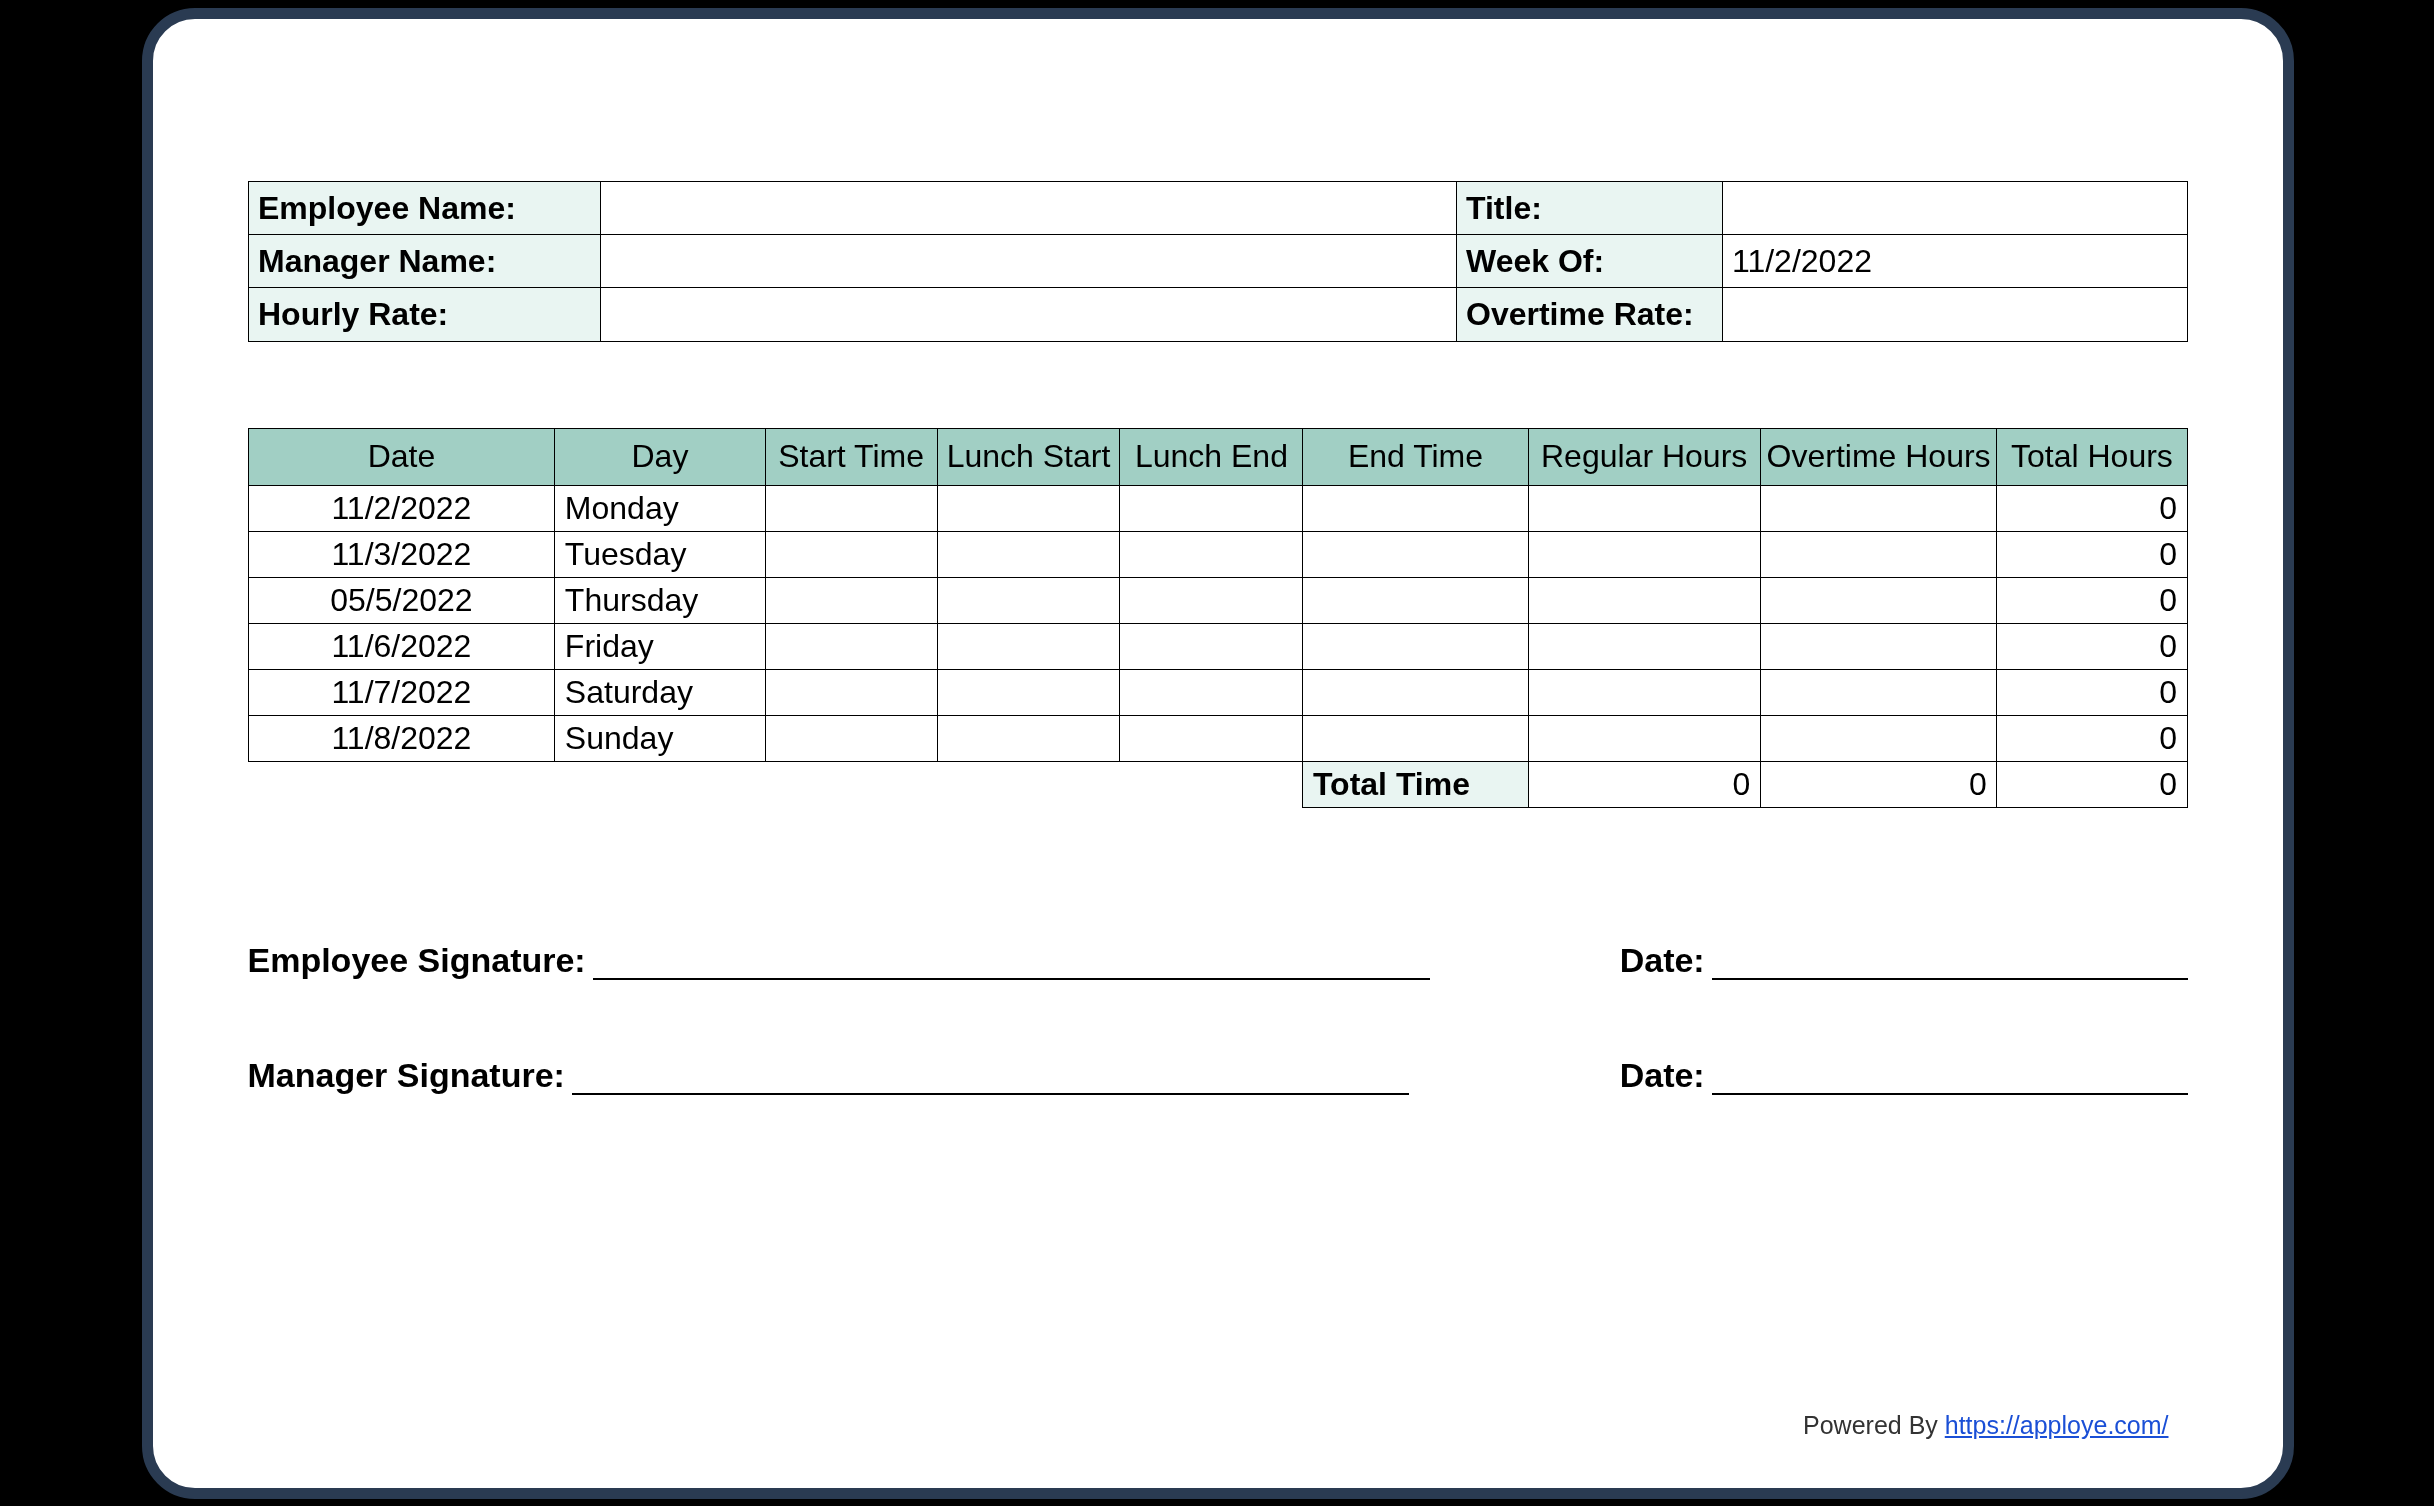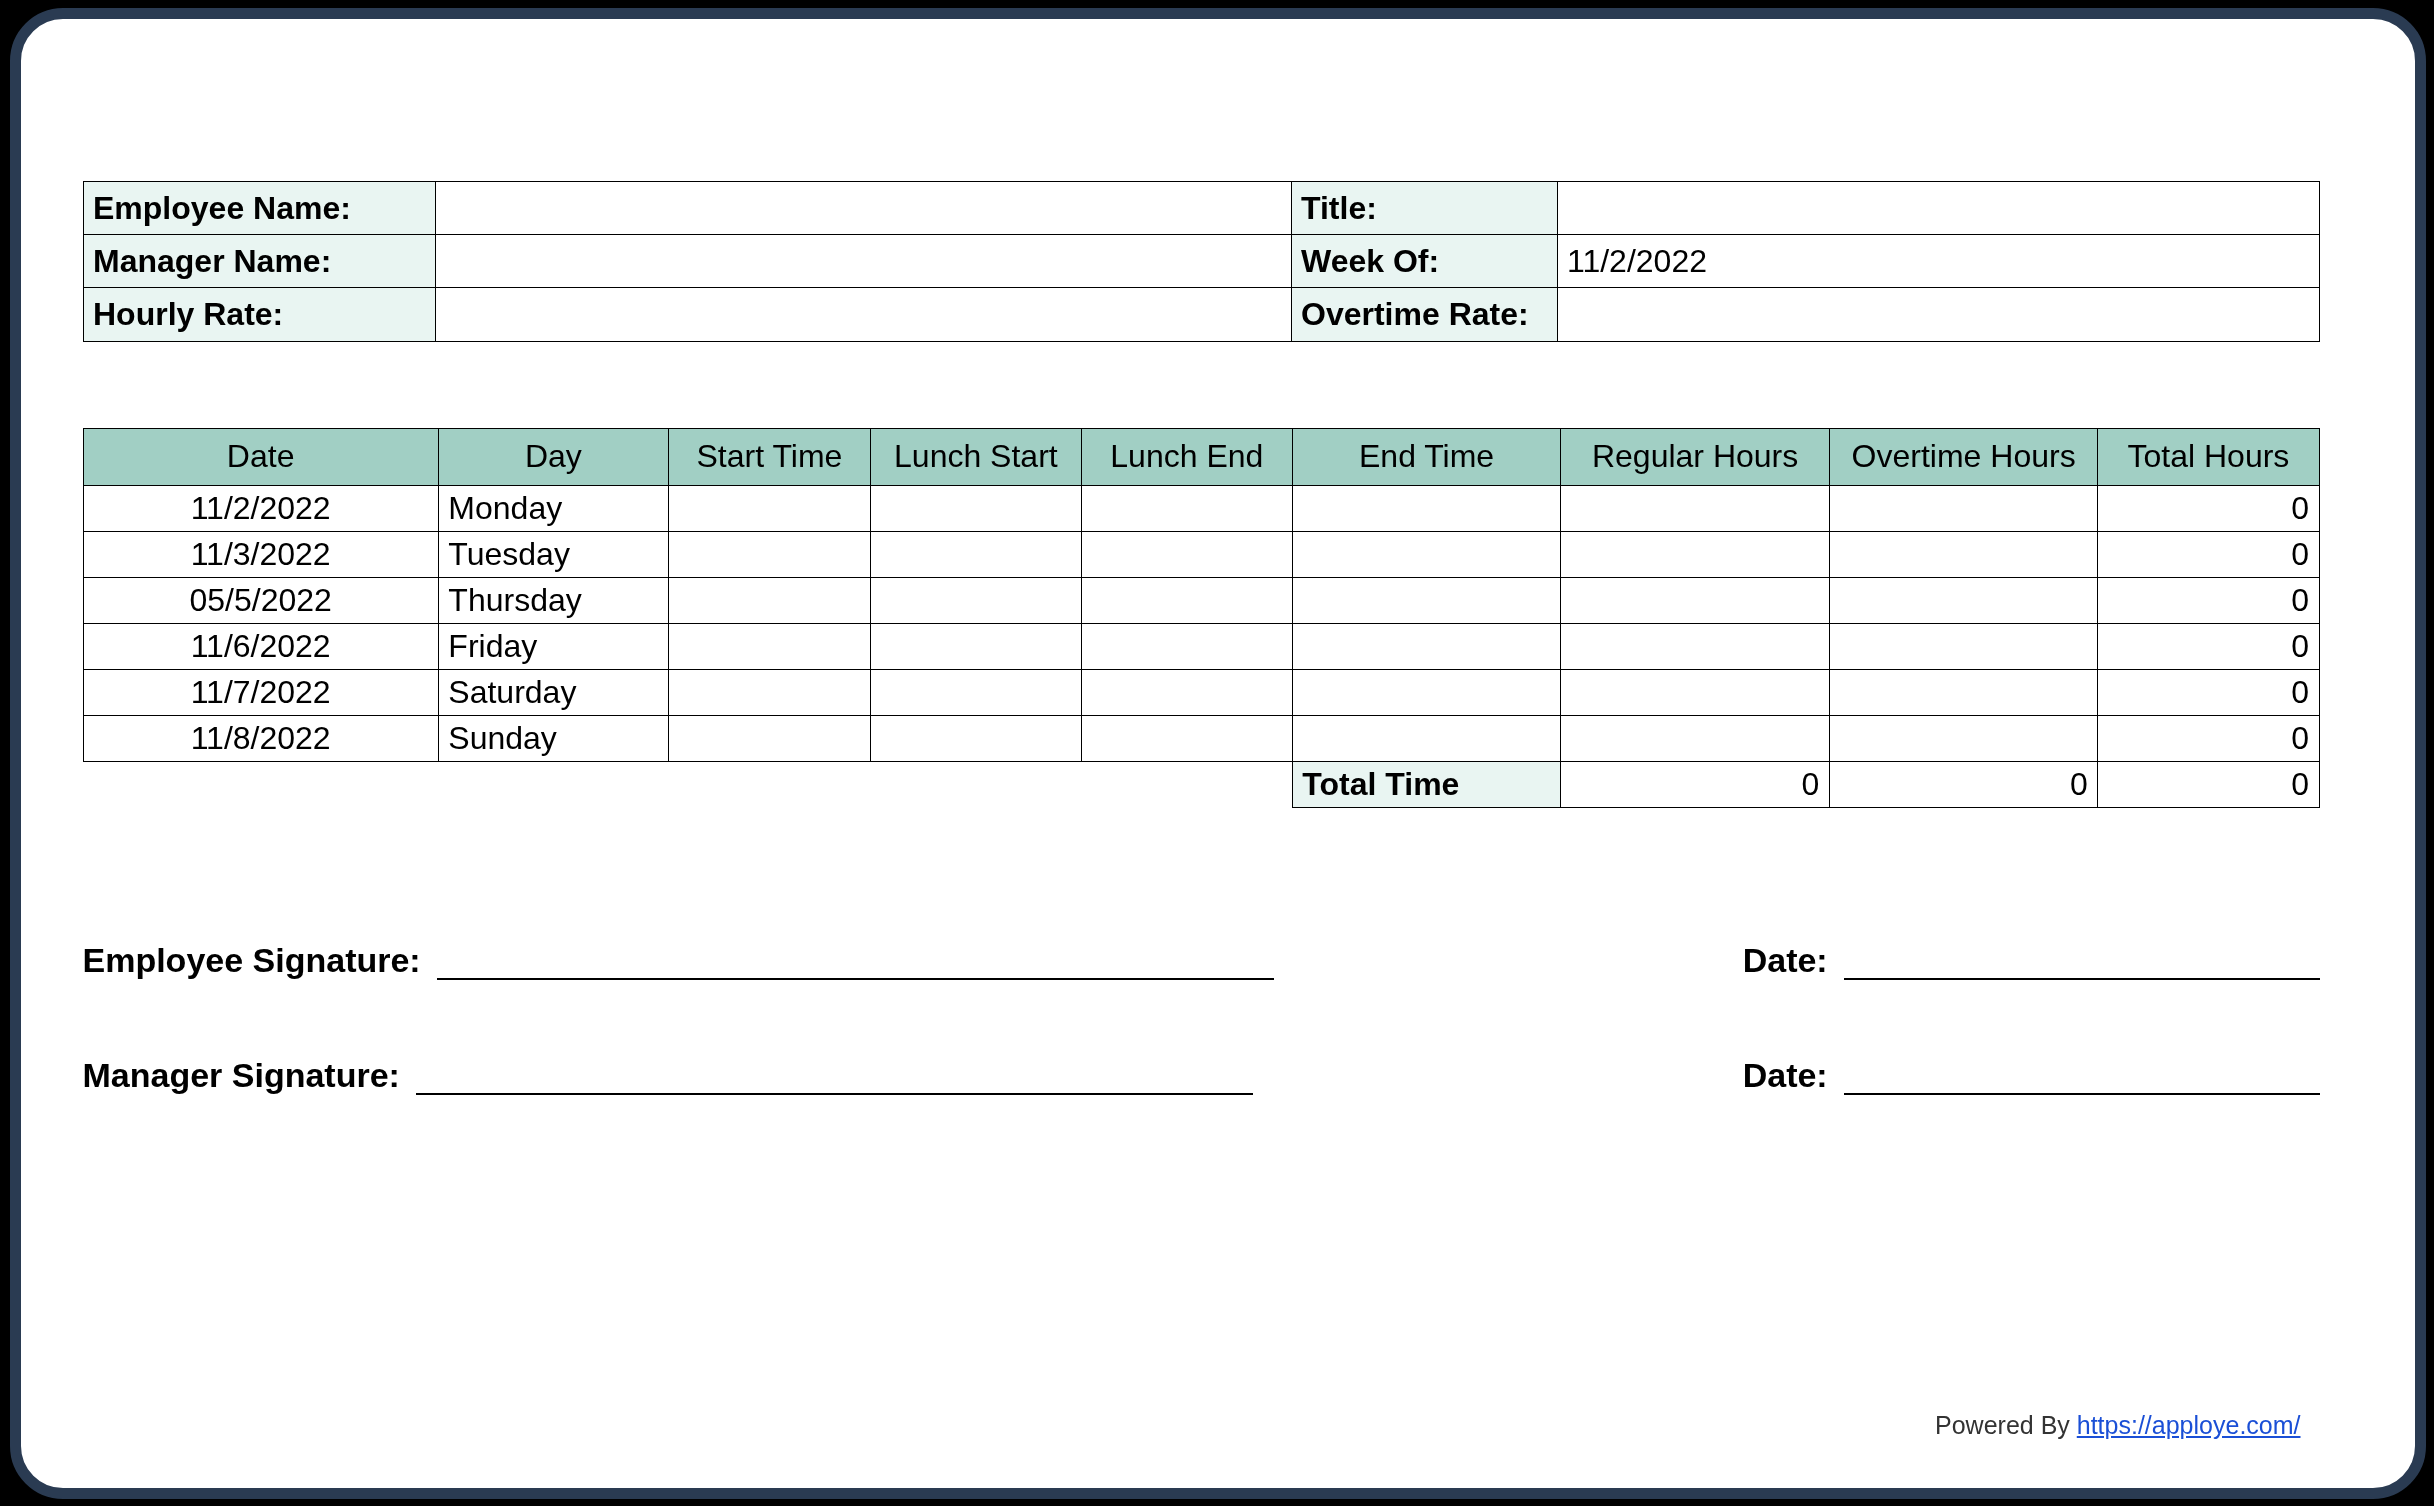--- a/index.html
+++ b/index.html
@@ -28,13 +28,13 @@
   }
   .panel {
     box-sizing: border-box;
-    width: 2416px;
+    width: 2152px;
     height: 1491px;
     background: #fff;
     border: 11.4px solid var(--navy);
     border-radius: 53px;
     position: relative;
-    padding: 57px 95px 38px 62px;
+    padding: 57px 95px 38px 95px;
   }
 
   

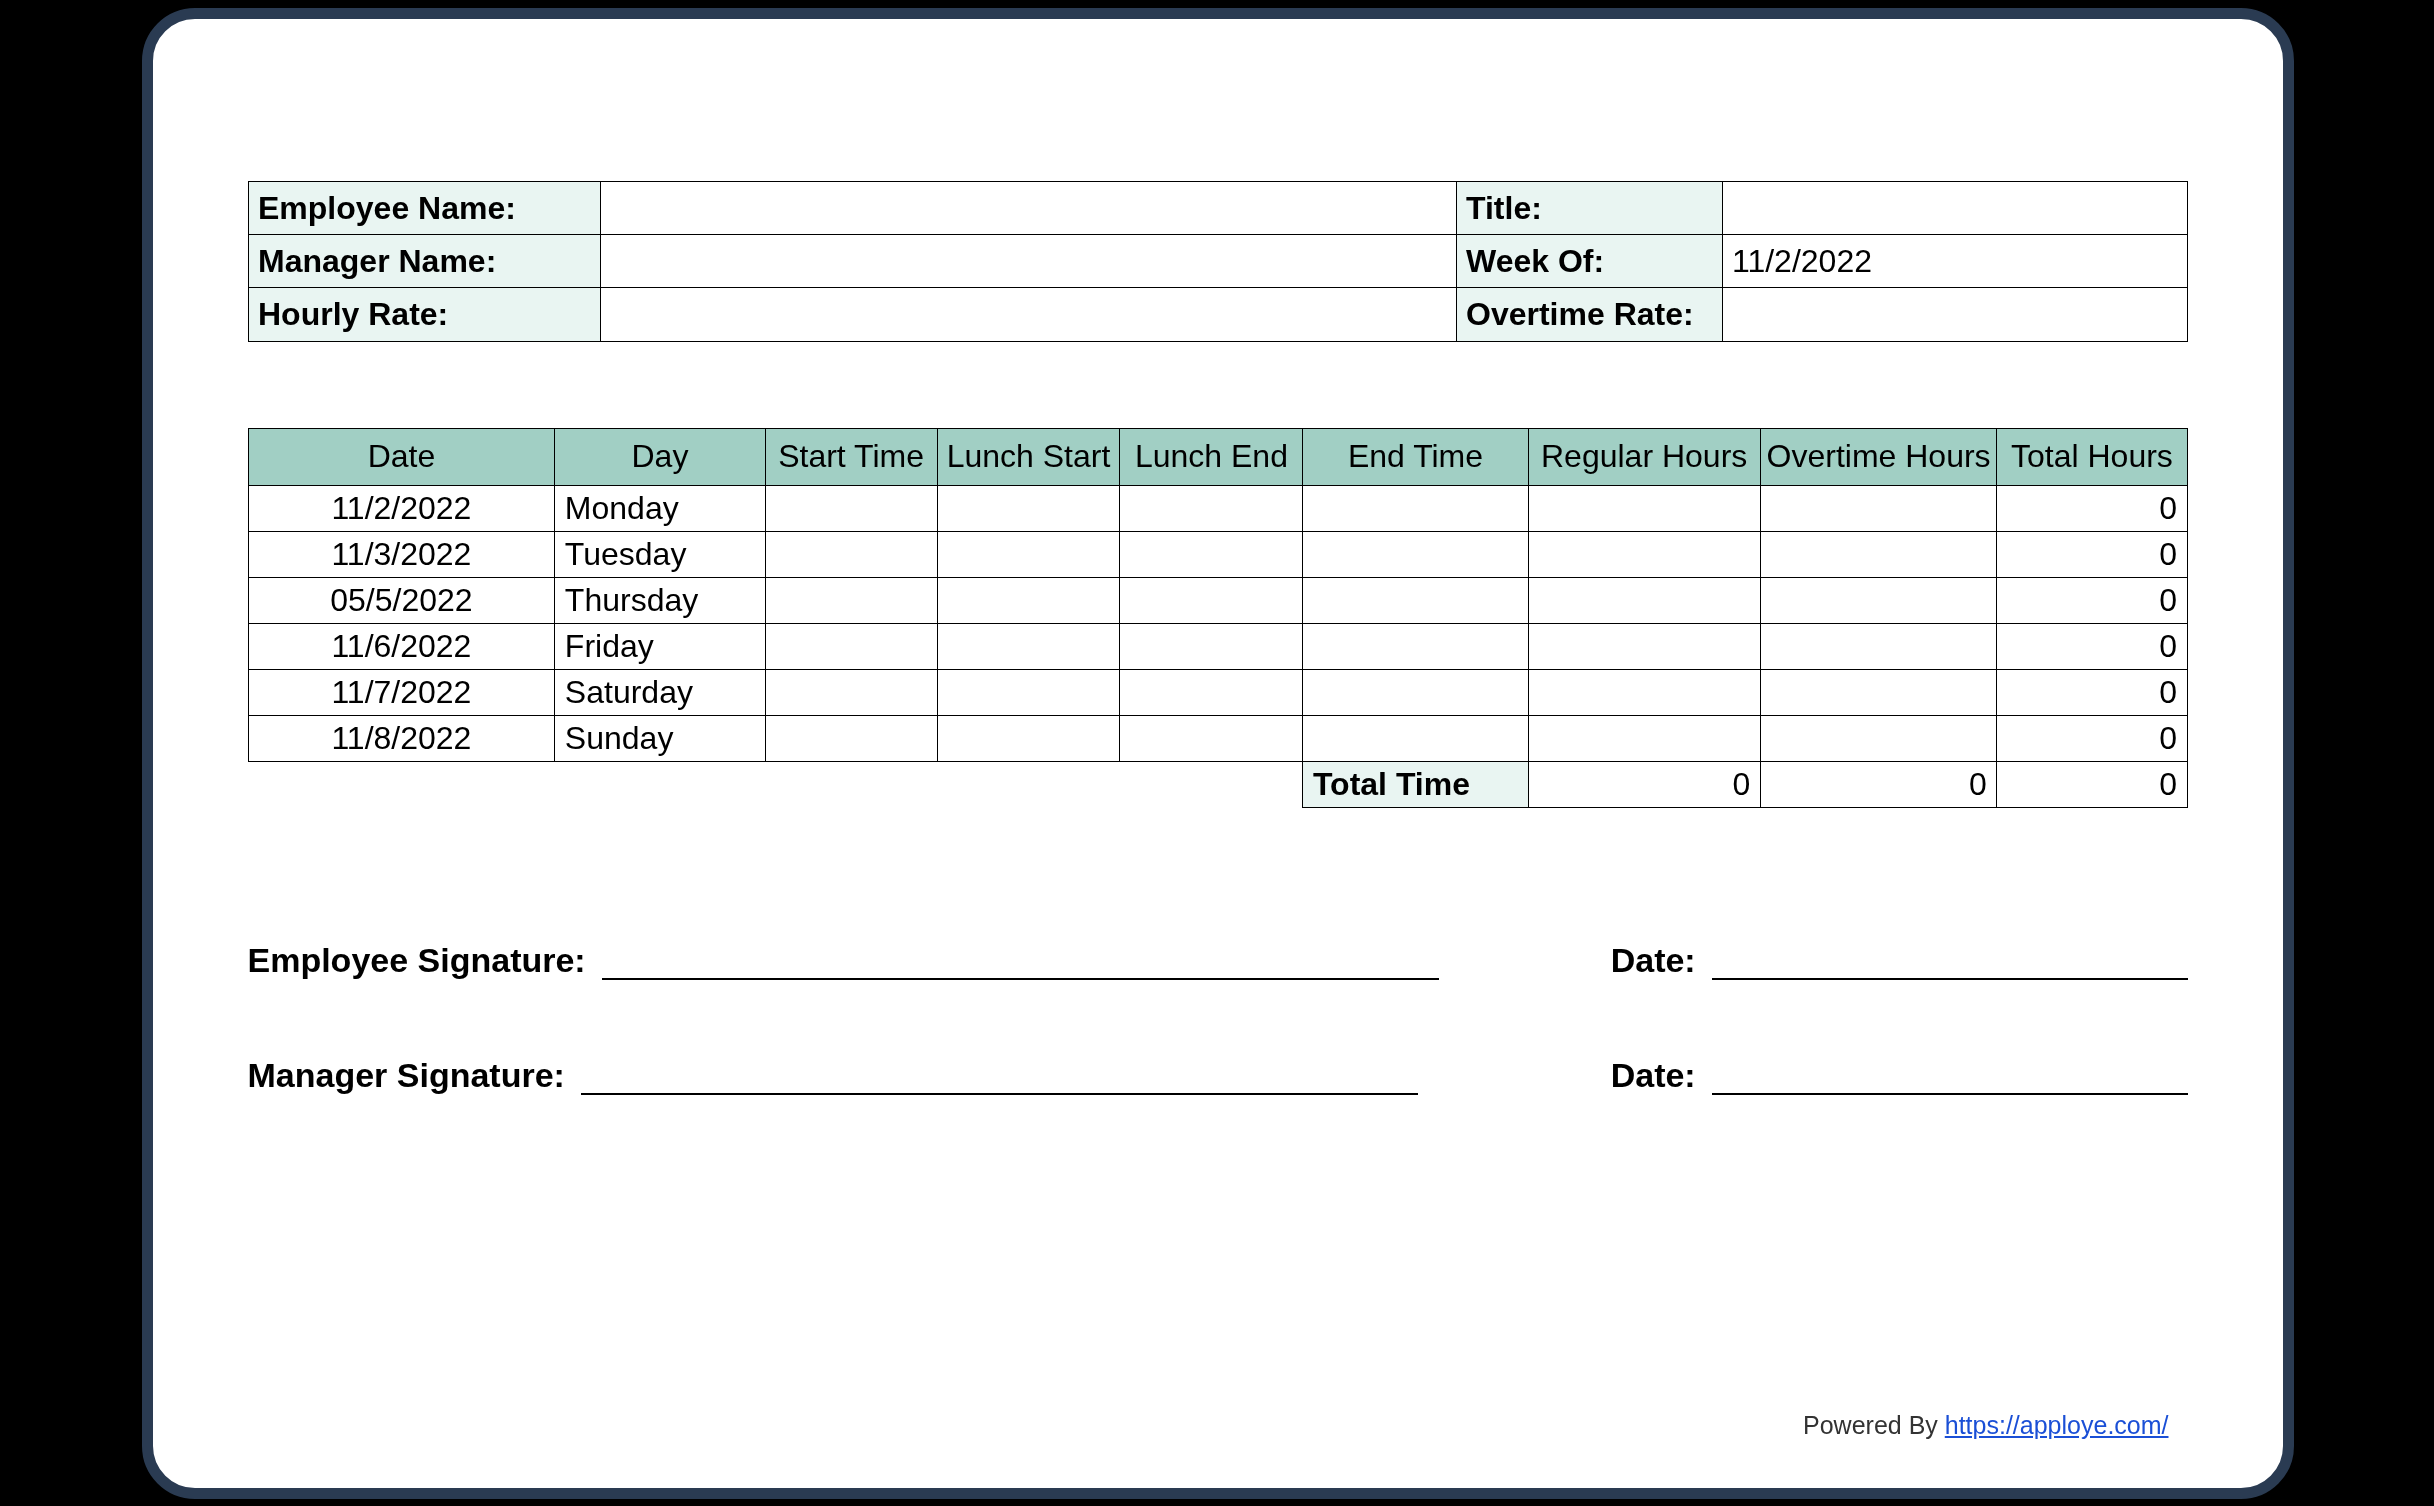--- a/index.html
+++ b/index.html
@@ -103,7 +103,7 @@
     display: flex;
     align-items: flex-end;
     margin-bottom: 76px;
-    gap: 12px;
+    gap: 3px;
   }
   .sig-row .lab { white-space: nowrap; }
   .sig-line-long  { border-bottom: 2.9px solid #000; flex: 0 0 837px; margin-left: 3.8px; }

